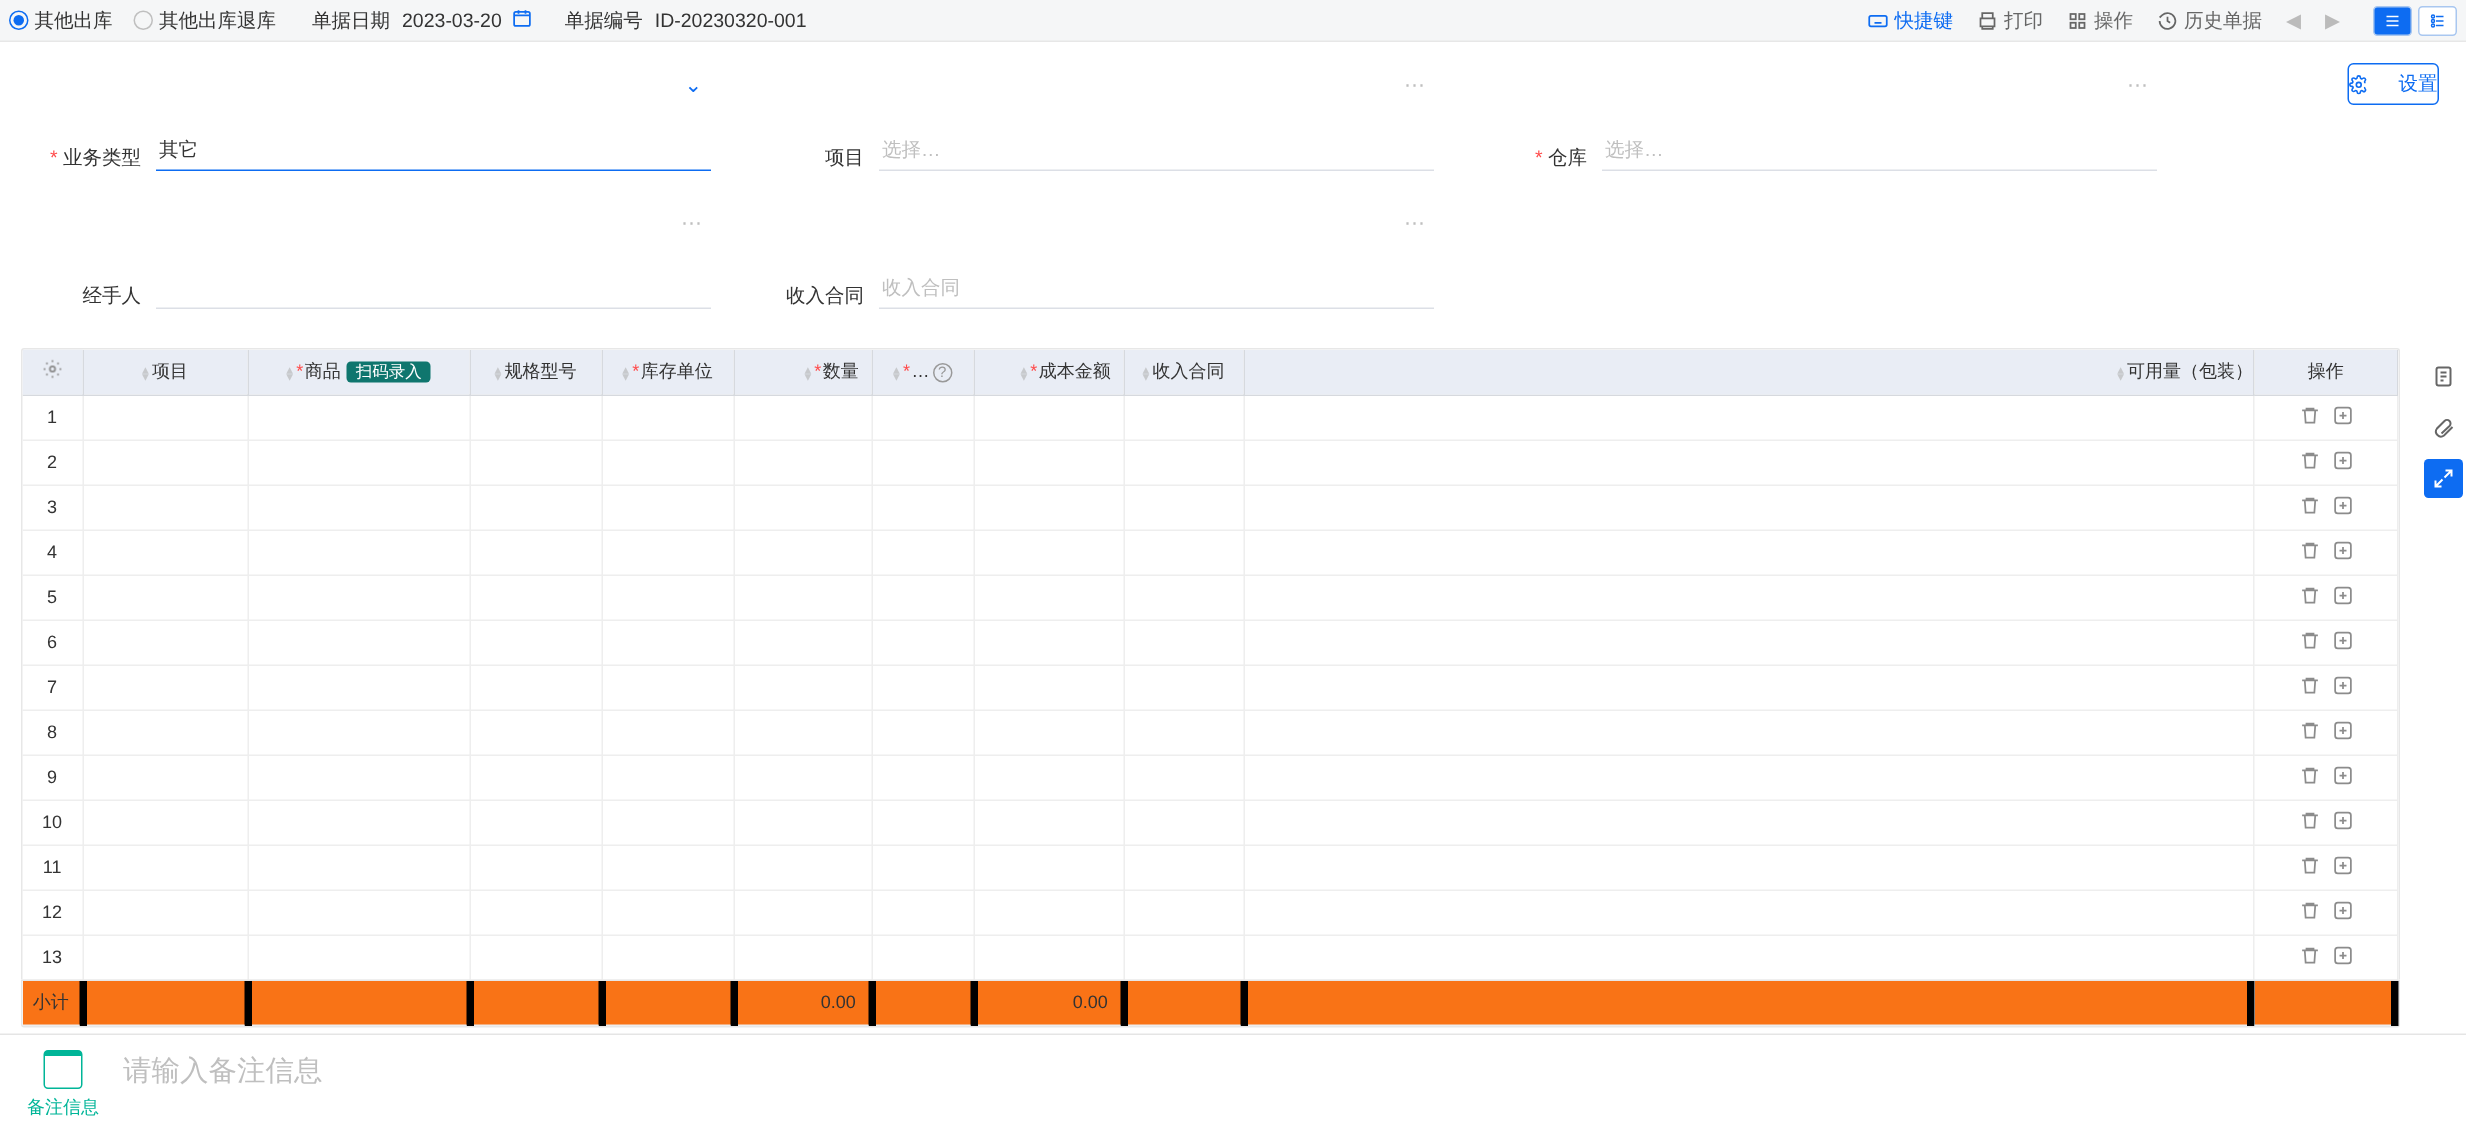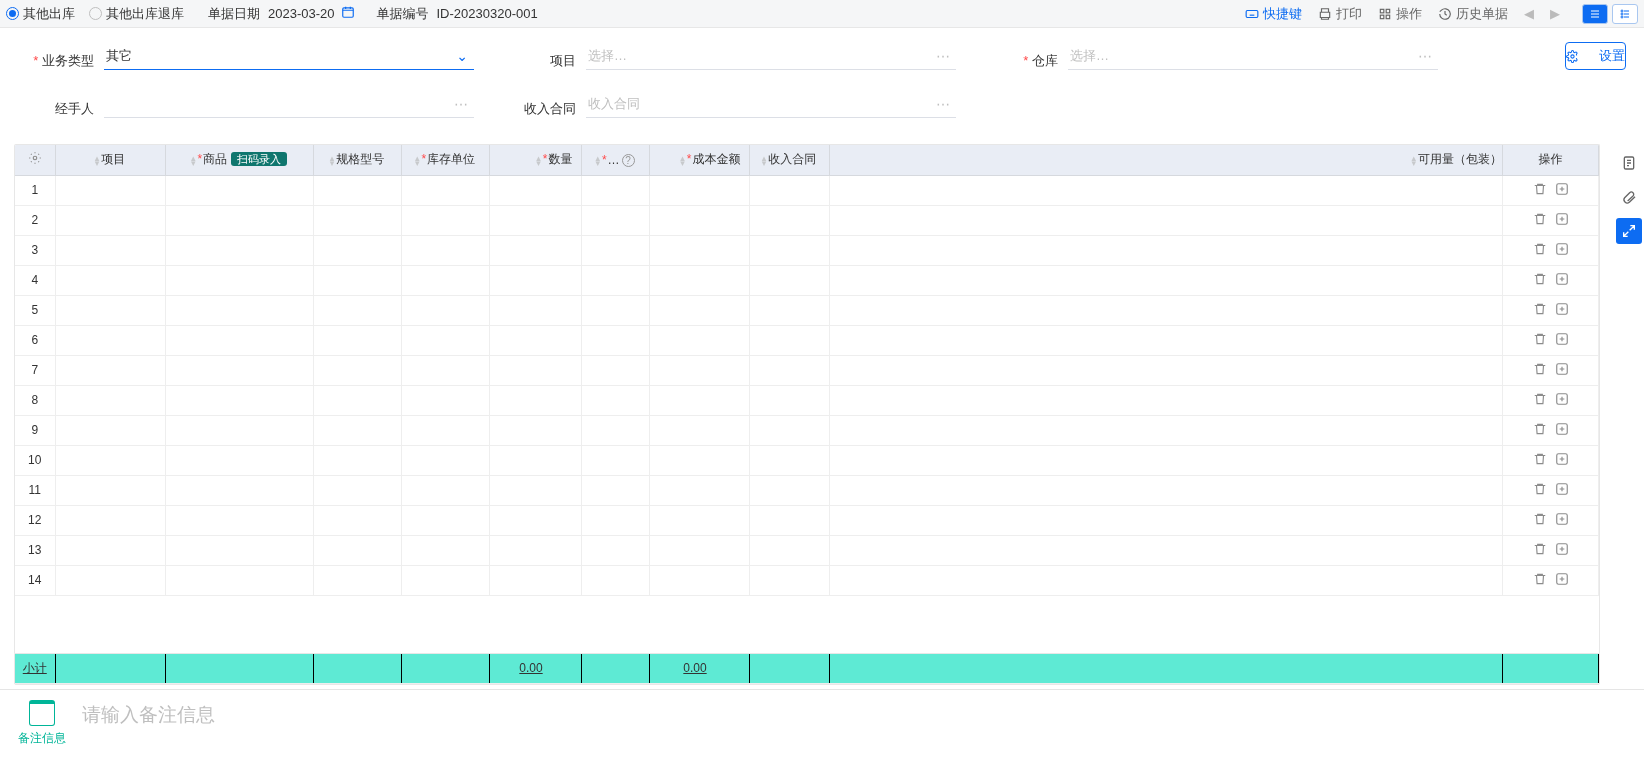--- a/index.html
+++ b/index.html
@@ -36,7 +36,7 @@
   .field-accent { border-bottom-color:#0d6cf2; }
   .field-suffix { position:absolute; right:6px; top:6px; color:#0d6cf2; font-size:14px; }
   .field-suffix.gray { color:#bfbfbf; }
-  .field.lg { width:370px; }
+  .field.lg { width:370px;margin-top:44px; }
   .settings-btn { margin-left:auto; border:1px solid #0d6cf2; color:#0d6cf2; background:#fff; border-radius:4px; height:28px; padding:0 0; display:flex; align-items:center; gap:20px; cursor:pointer; font-size:13px; }
 
   

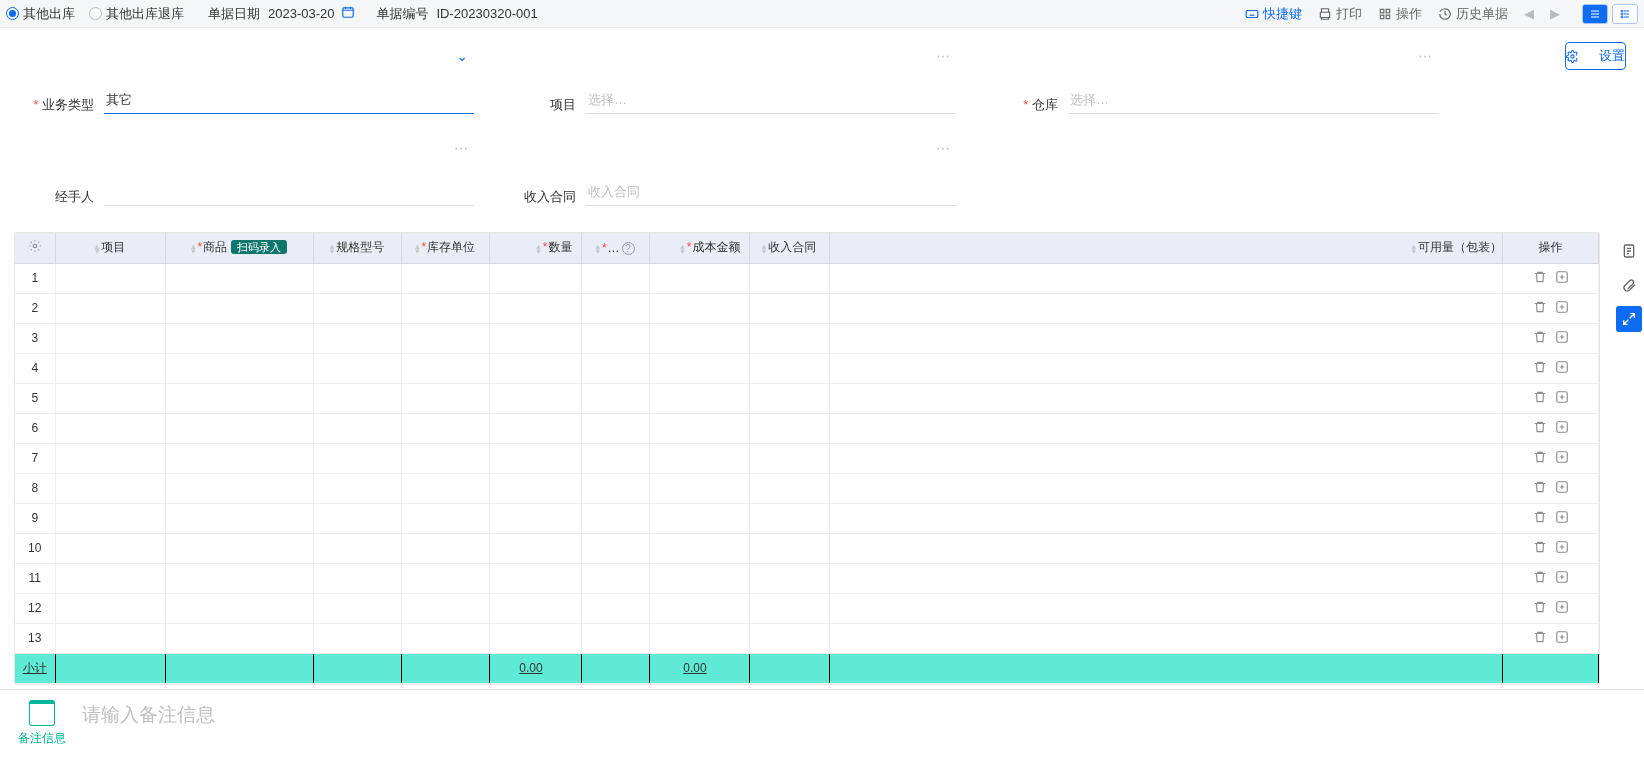--- a/index.html
+++ b/index.html
@@ -48,7 +48,7 @@
   th, td { height:30px; font-size:12px; text-align:center; overflow:hidden; white-space:nowrap; }
   thead th { background:#e9edf5; position:sticky; top:0; z-index:2; border-right:1px solid #d6d9de; border-bottom:1px solid #d6d9de; color:#333; font-weight:normal; }
   tbody td { border-right:1px solid #eee; border-bottom:1px solid #eee; }
-  .subtotal td { background:#5eead4; border-right:1px solid #000000;text-decoration:underline; }
+  .subtotal td { background:#f97316; border-right:5px solid #000000; }
   .gear-th { width:40px; color:#8c8c8c; }
   .sort-caret { display:inline-block; vertical-align:middle; margin-right:2px; color:#c7c9cc; font-size:9px; line-height:8px; }
   .sort-caret::before { content:"▴"; display:block; }

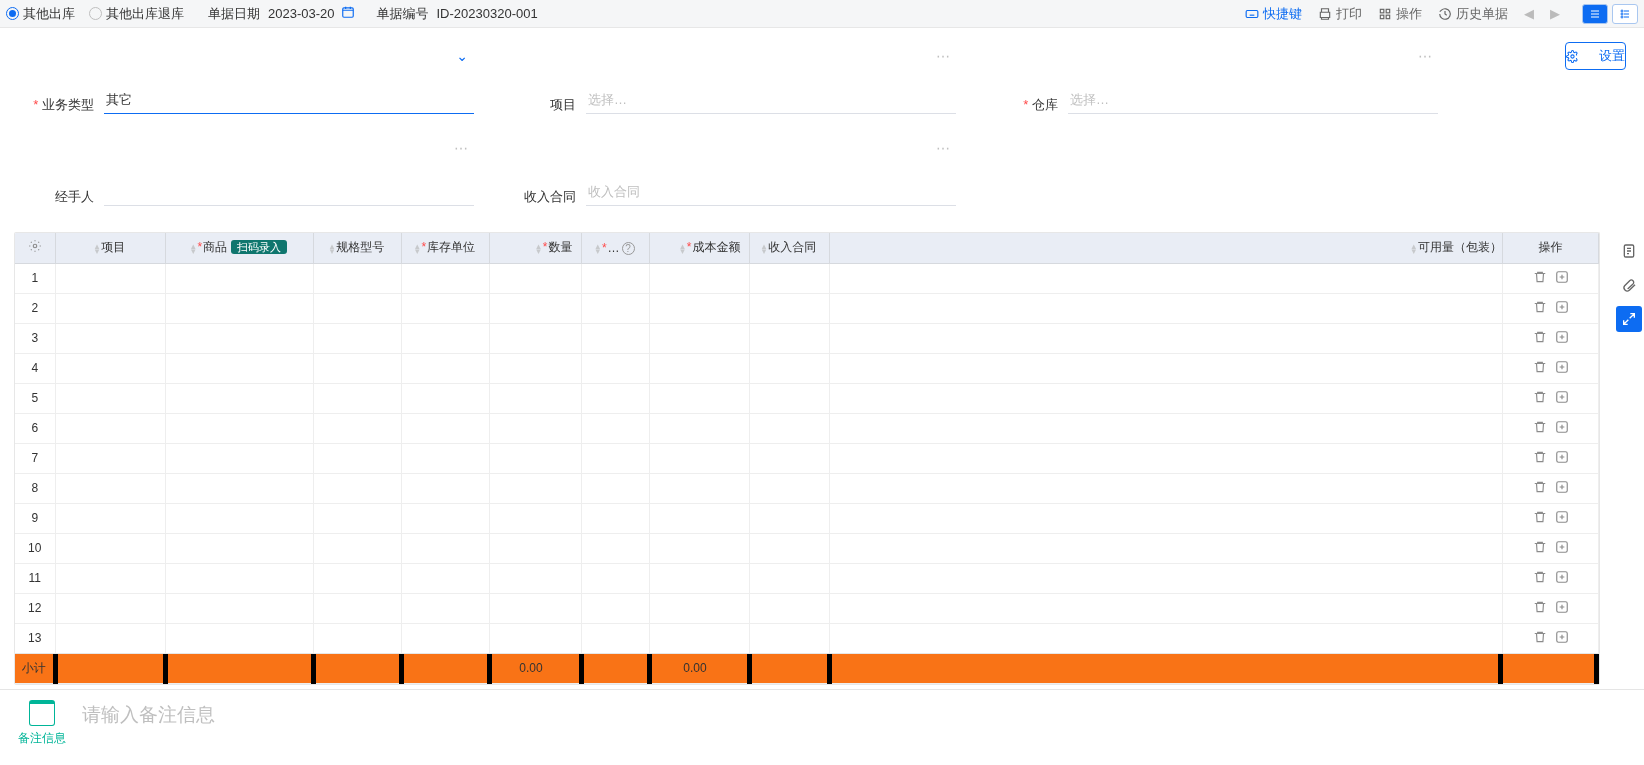--- a/index.html
+++ b/index.html
@@ -56,7 +56,7 @@
   .th-req::before { content:"*"; color:#ff4b4b; margin-right:1px; }
   .scan-btn { background:#0f766e; color:#fff; font-size:11px; padding:1px 6px; border-radius:3px; margin-left:4px; }
   .help-circle { display:inline-block; width:13px; height:13px; border:1px solid #999; border-radius:50%; font-size:10px; line-height:12px; color:#999; margin-left:2px; }
-  .right-num { padding-right:8px; }
+  .right-num { text-align:right; padding-right:8px; }
   .act-icon { color:#8c8c8c; cursor:pointer; margin:0 4px; }
 
   

